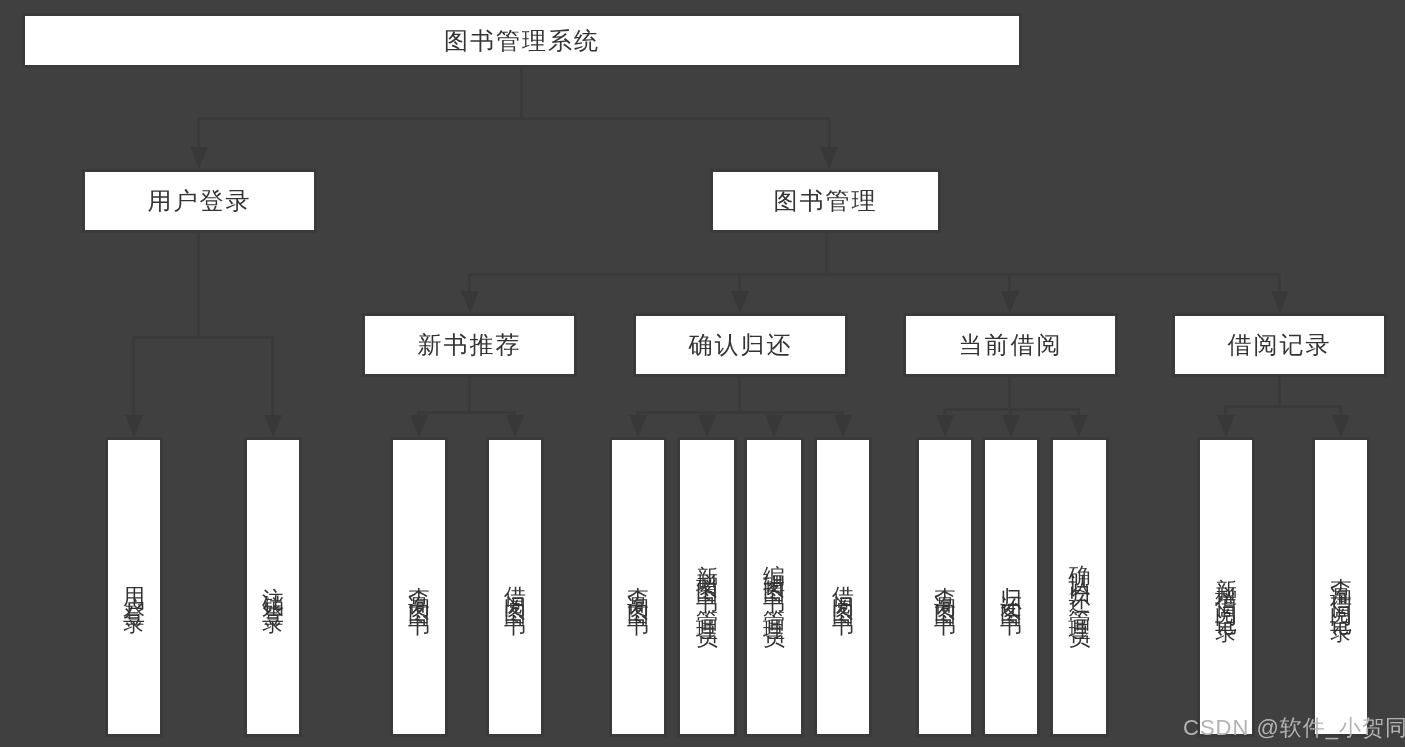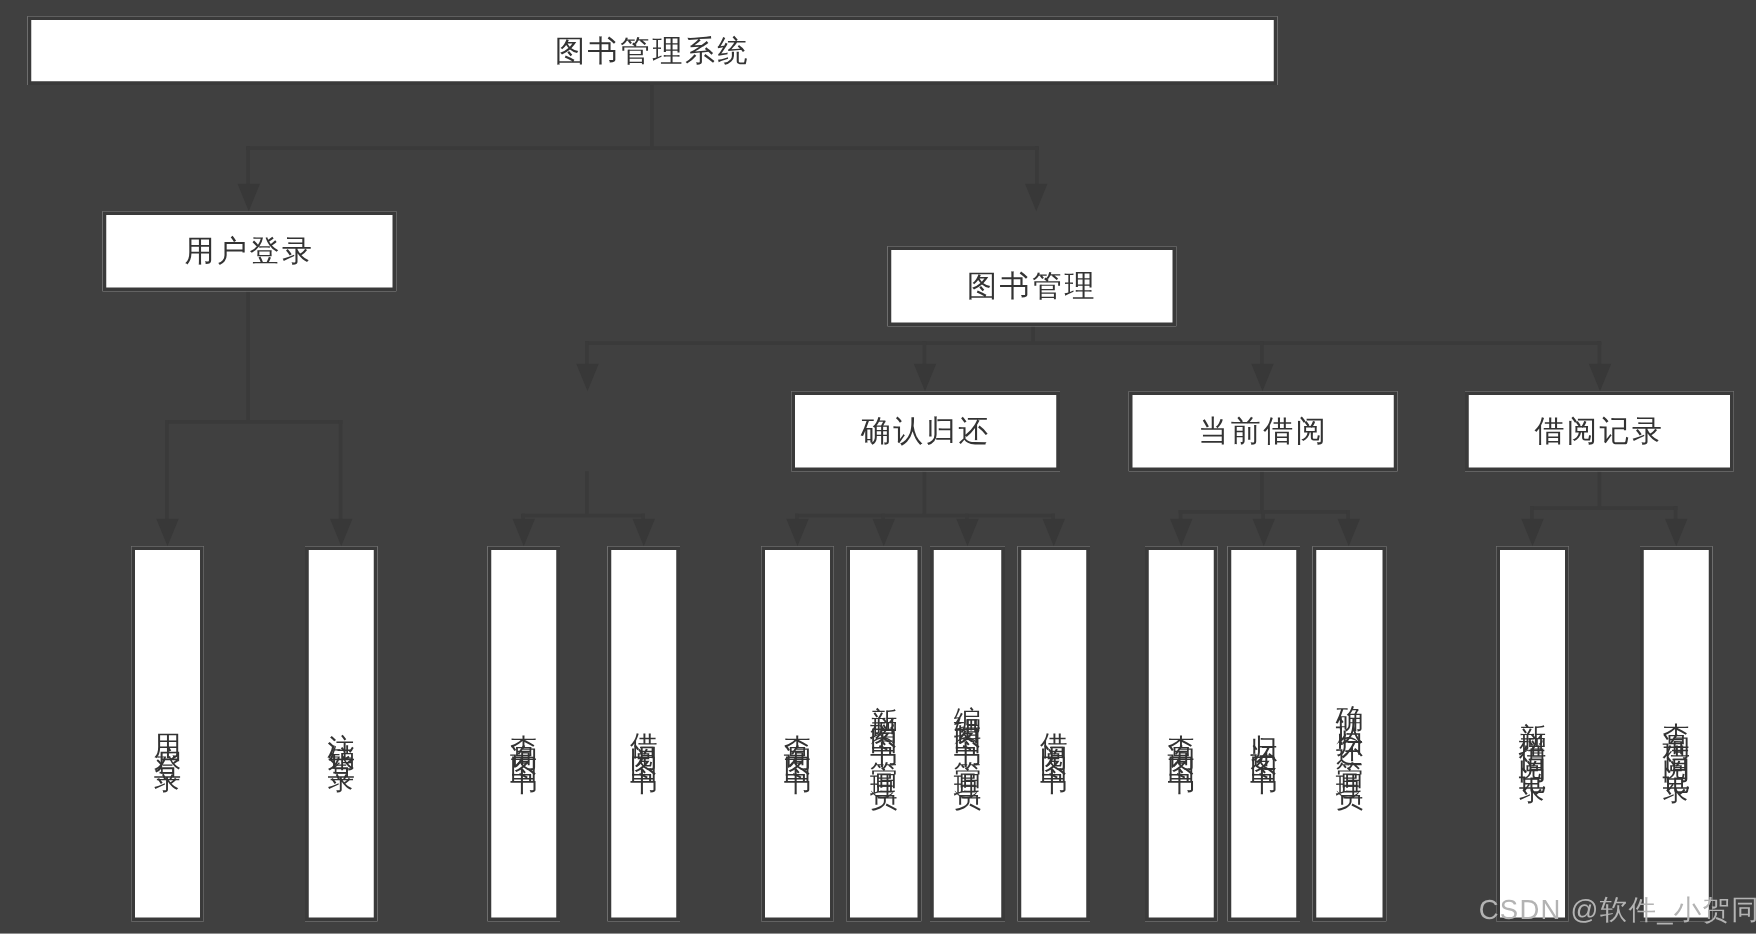--- a/index.html
+++ b/index.html
@@ -124,7 +124,7 @@
   <div class="box" style="left:82px;top:169px;width:235px;height:64px;">
     <span>用户登录</span>
   </div>
-  <div class="box" style="left:710px;top:169px;width:231px;height:64px;margin-top:28px;">
+  <div class="box" style="left:710px;top:169px;width:231px;height:64px;">
     <span>图书管理</span>
   </div>
 

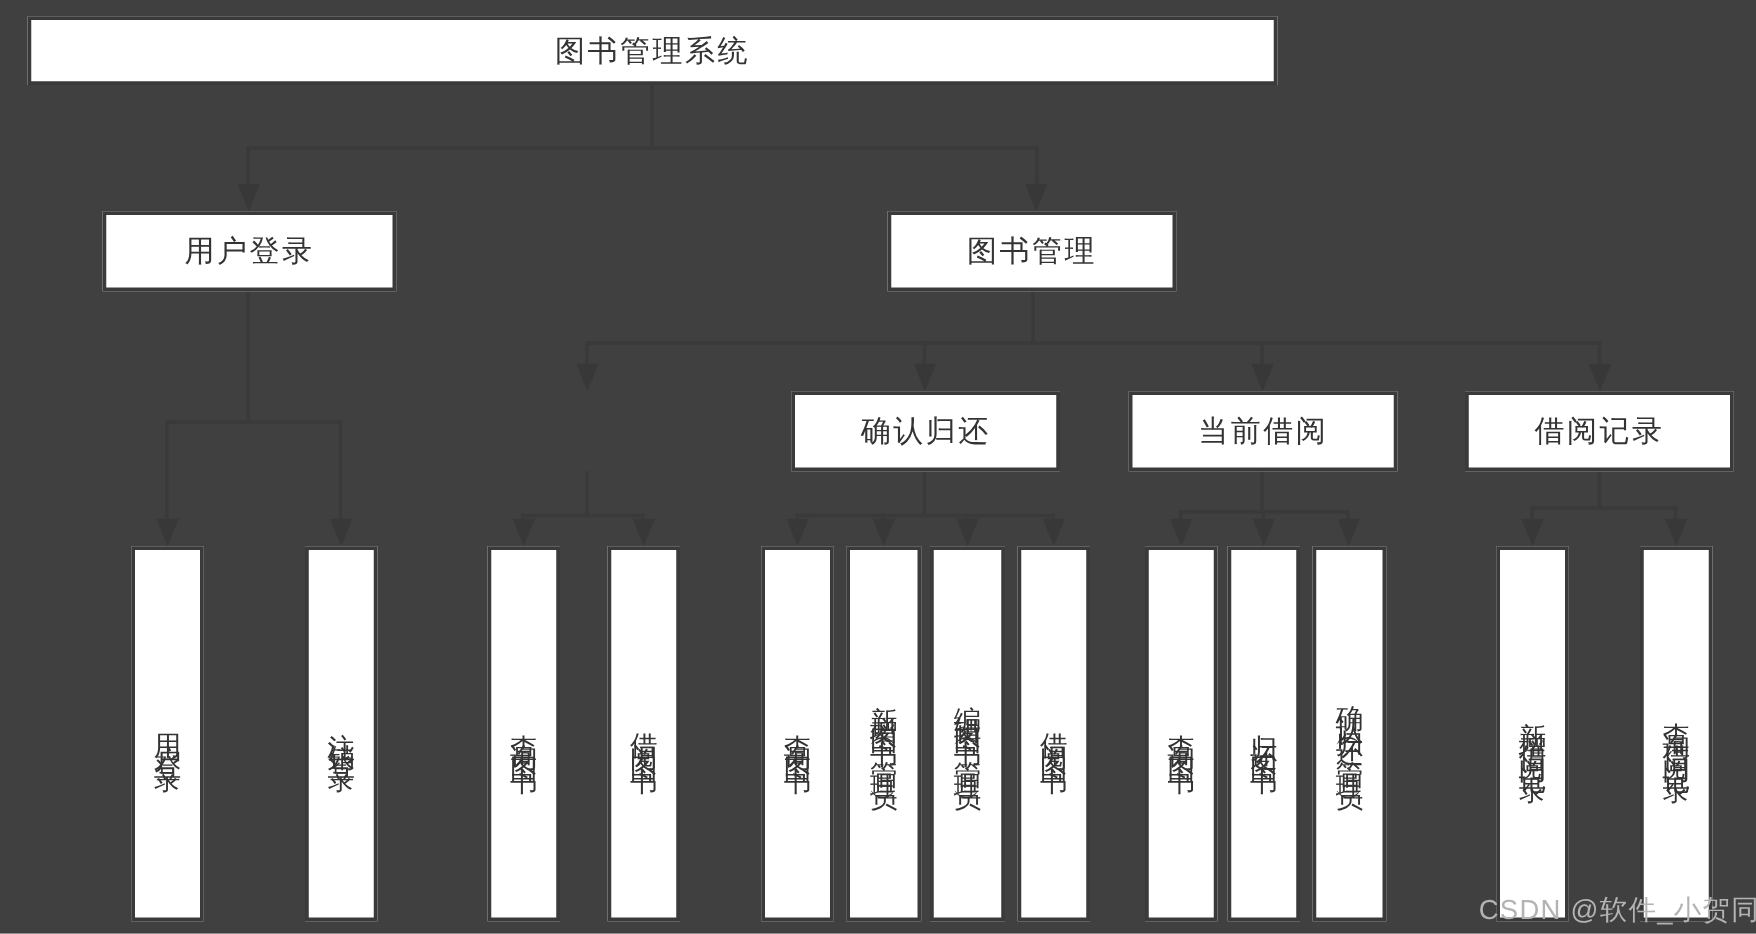--- a/index.html
+++ b/index.html
@@ -128,6 +128,9 @@
     <span>图书管理</span>
   </div>
 
+  <div class="box" style="left:362px;top:313px;width:215px;height:64px;">
+    <span>新书推荐</span>
+  </div>
   <div class="box" style="left:633px;top:313px;width:215px;height:64px;">
     <span>确认归还</span>
   </div>

